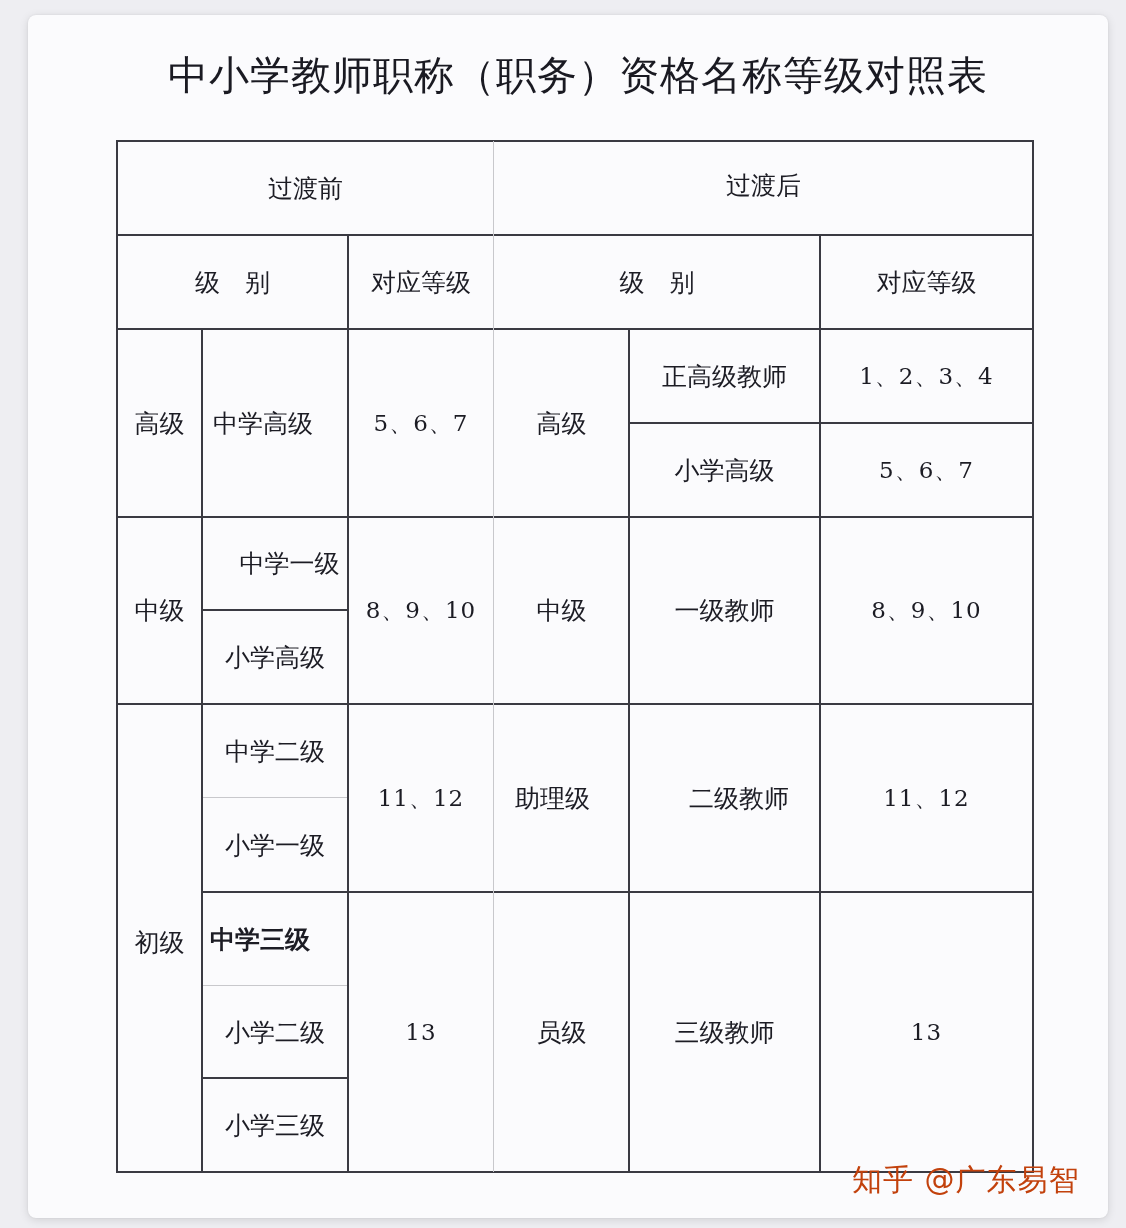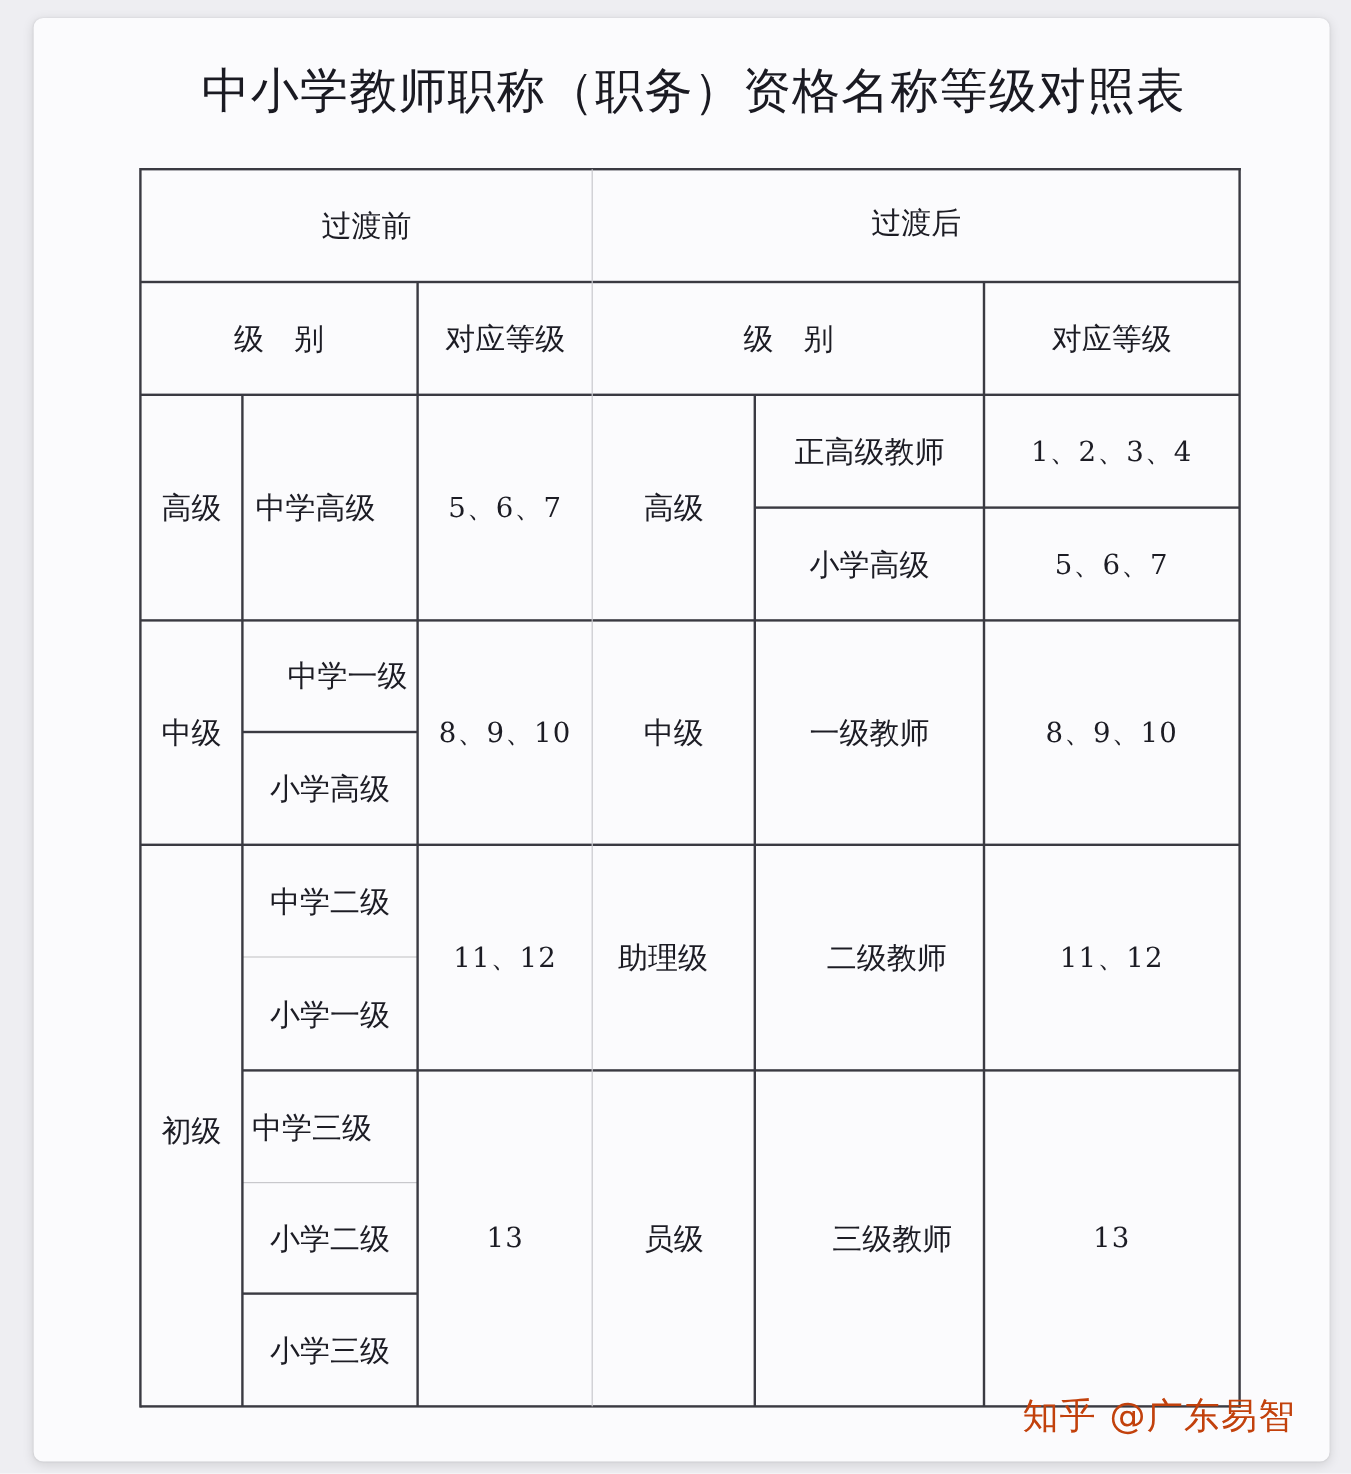--- a/index.html
+++ b/index.html
@@ -101,7 +101,7 @@
   <div class="cell" style="left:629px;top:704px;width:220px;height:188px;">二级教师</div>
   <div class="cell num" style="left:820px;top:704px;width:213px;height:188px;">11、12</div>
 
-  <div class="cell" style="left:202px;top:892px;width:116px;height:94px;">中学三级</div>
+  <div class="cell" style="left:202px;top:892px;width:116px;height:94px;font-weight:bold;">中学三级</div>
   <div class="cell" style="left:202px;top:986px;width:146px;height:92px;">小学二级</div>
   <div class="cell" style="left:202px;top:1078px;width:146px;height:94px;">小学三级</div>
   <div class="cell num" style="left:348px;top:892px;width:146px;height:280px;">13</div>

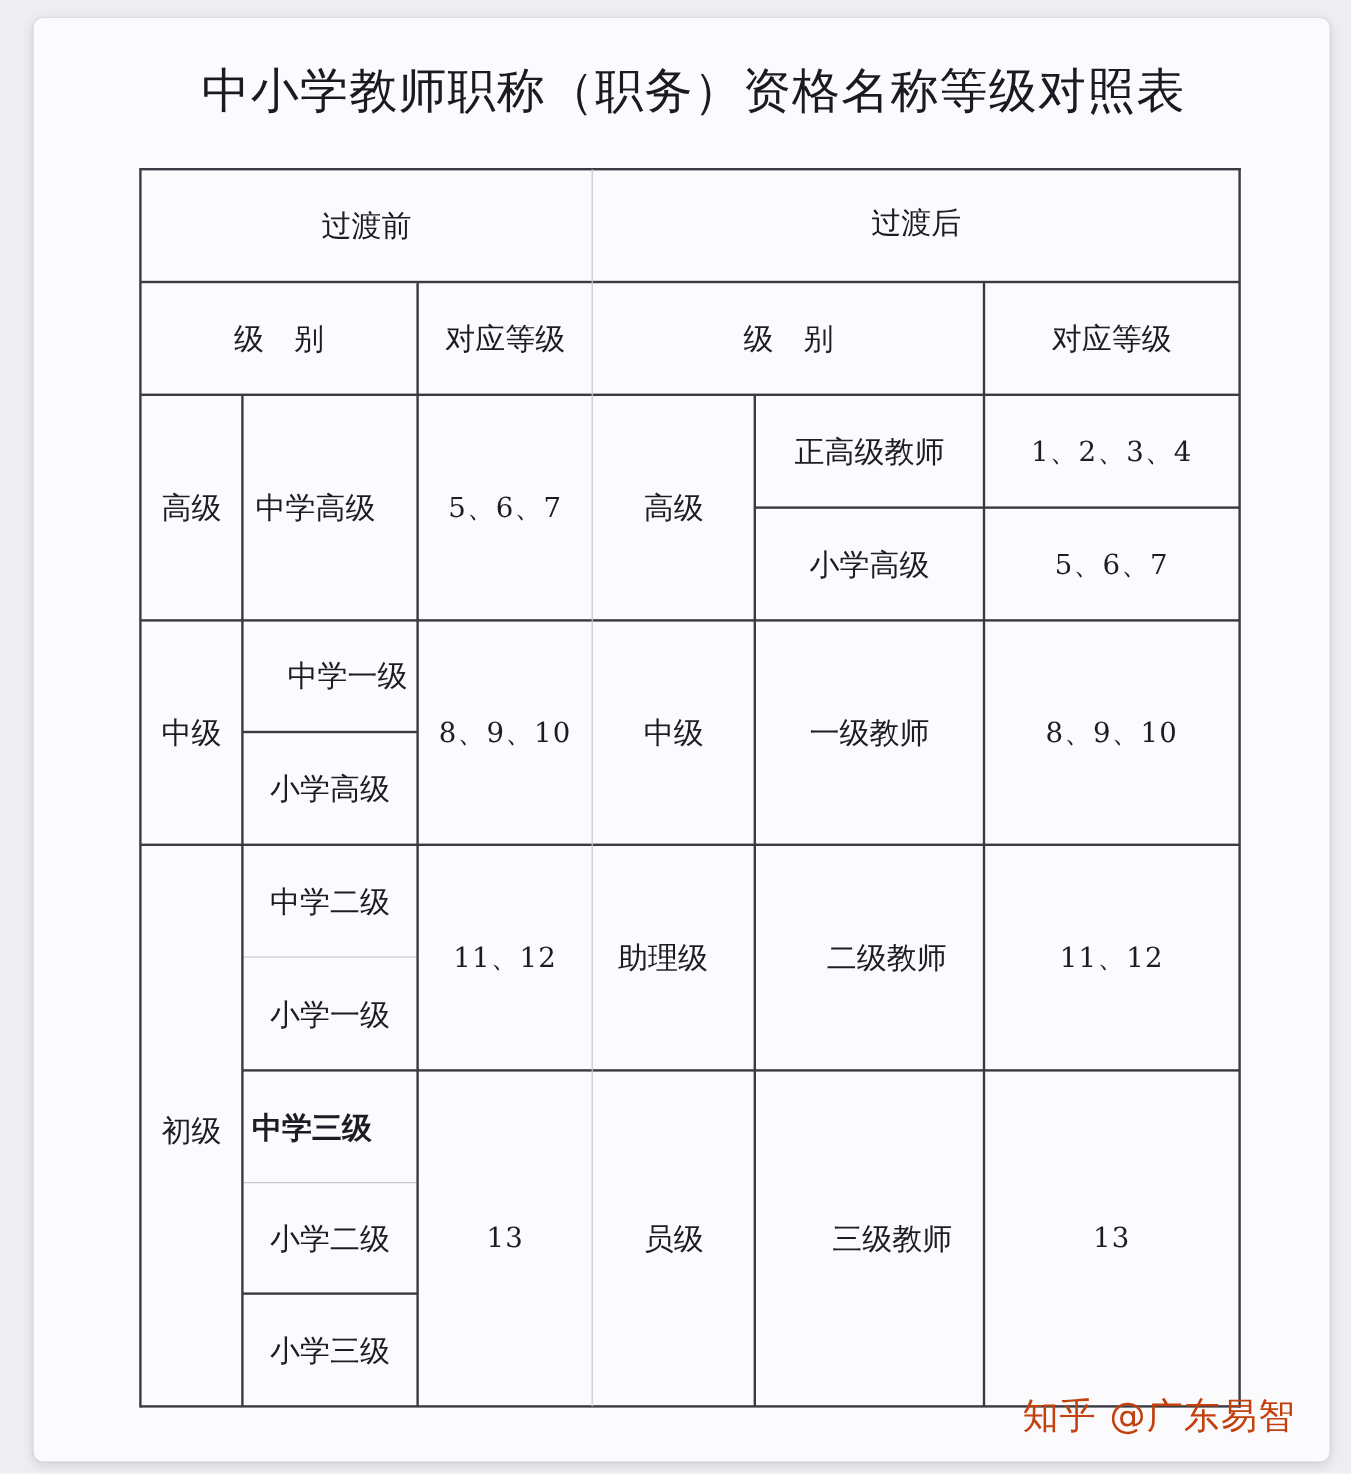--- a/index.html
+++ b/index.html
@@ -106,7 +106,7 @@
   <div class="cell" style="left:202px;top:1078px;width:146px;height:94px;">小学三级</div>
   <div class="cell num" style="left:348px;top:892px;width:146px;height:280px;">13</div>
   <div class="cell" style="left:494px;top:892px;width:135px;height:280px;">员级</div>
-  <div class="cell" style="left:629px;top:892px;width:191px;height:280px;margin-left:19px;">三级教师</div>
+  <div class="cell" style="left:629px;top:892px;width:191px;height:280px;">三级教师</div>
   <div class="cell num" style="left:820px;top:892px;width:213px;height:280px;">13</div>
 
   <div class="line h" style="left:117px;top:140px;width:917px;"></div>

